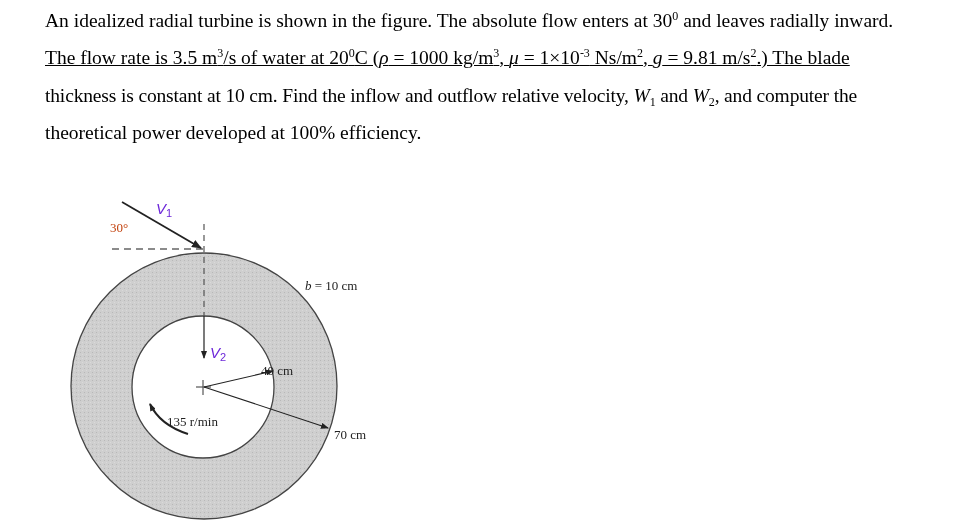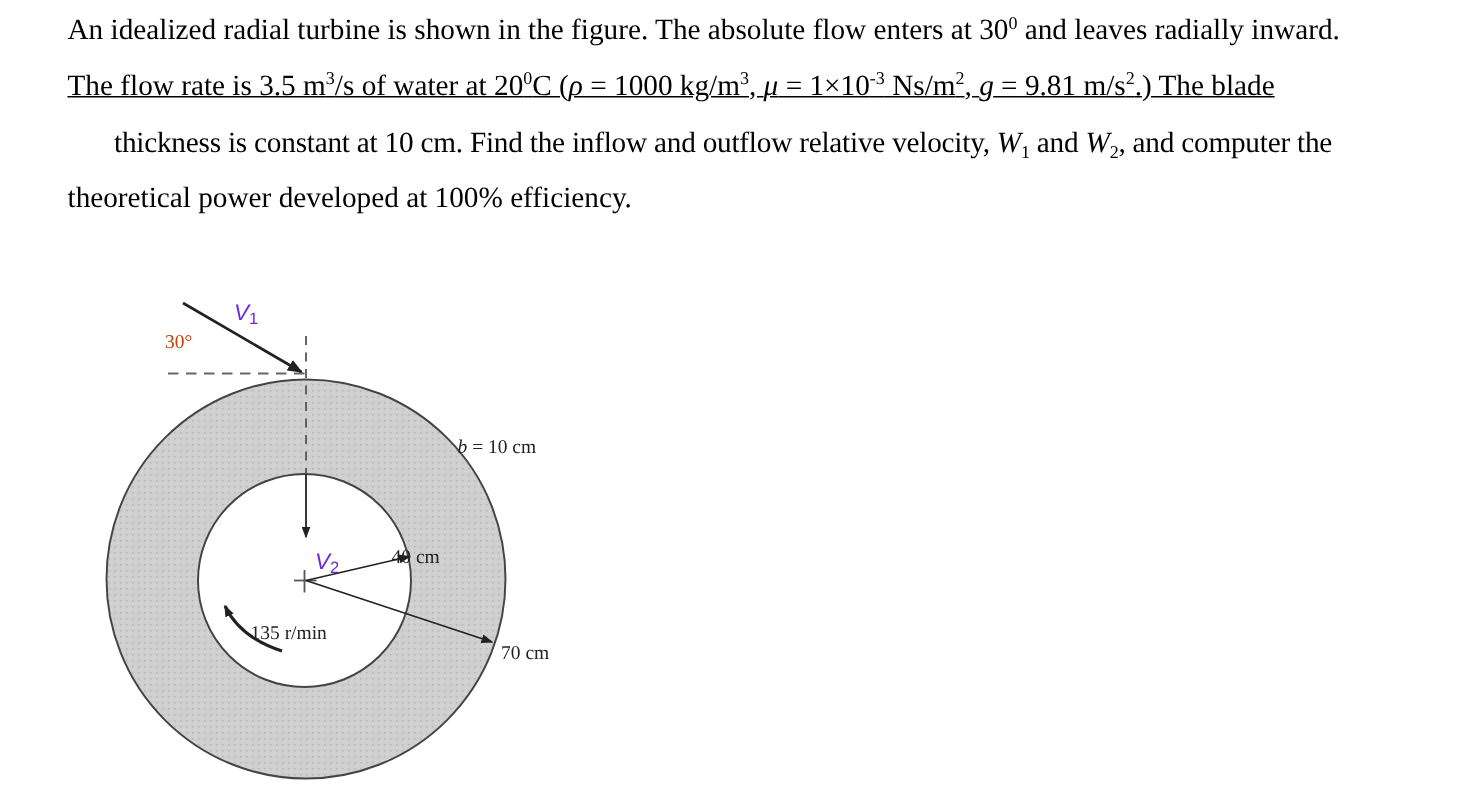--- a/index.html
+++ b/index.html
@@ -30,7 +30,7 @@
   }
   .line1 { top: 2px; }
   .line2 { top: 39px; text-decoration: underline; }
-  .line3 { top: 77px; letter-spacing: -0.15px; margin-left: 31px; }
+  .line3 { top: 77px; letter-spacing: -0.15px; }
   .line4 { top: 114px; }
   sup { font-size: 12px; vertical-align: 0; position: relative; top: -7px; line-height: 0; }
   sub { font-size: 12px; vertical-align: 0; position: relative; top: 4px; line-height: 0; }

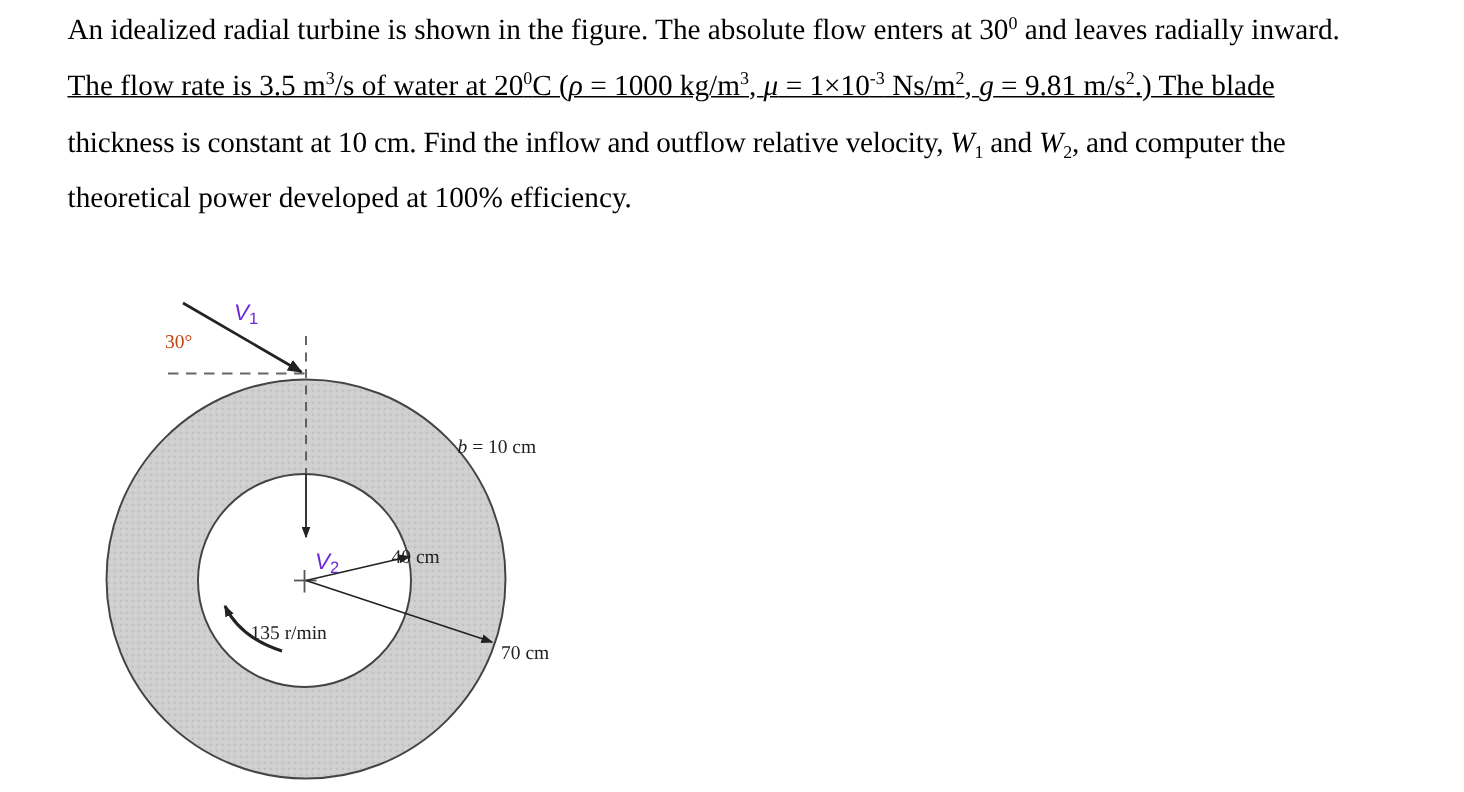--- a/index.html
+++ b/index.html
@@ -116,7 +116,7 @@
   <span class="fig-label" style="left:110px; top:220px; color:#c2410c;">30°</span>
   <span class="vec-label" style="left:156px; top:200px;"><span>V</span><span class="s">1</span></span>
   <span class="vec-label" style="left:210px; top:344px;margin-top:22px;"><span>V</span><span class="s">2</span></span>
-  <span class="fig-label" style="left:305px; top:278px;margin-top:12px;"><i>b</i> = 10 cm</span>
+  <span class="fig-label" style="left:305px; top:278px;"><i>b</i> = 10 cm</span>
   <span class="fig-label" style="left:261px; top:363px;">40 cm</span>
   <span class="fig-label" style="left:334px; top:427px;">70 cm</span>
   <span class="fig-label" style="left:167px; top:414px;font-family:Liberation Serif, serif;">135 r/min</span>

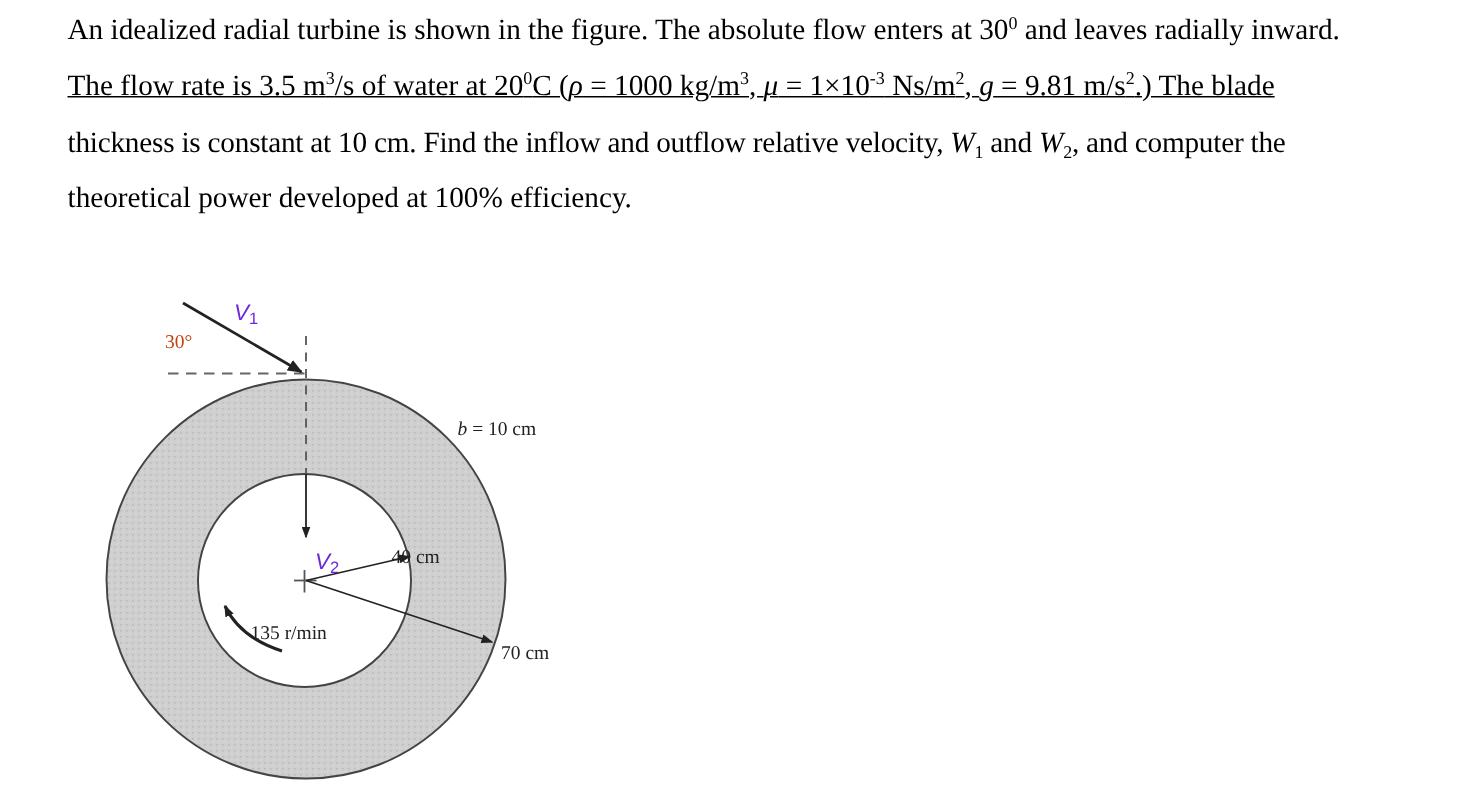--- a/index.html
+++ b/index.html
@@ -115,7 +115,7 @@
 
   <span class="fig-label" style="left:110px; top:220px; color:#c2410c;">30°</span>
   <span class="vec-label" style="left:156px; top:200px;"><span>V</span><span class="s">1</span></span>
-  <span class="vec-label" style="left:210px; top:344px;margin-top:22px;"><span>V</span><span class="s">2</span></span>
+  <span class="vec-label" style="left:210px; top:344px;"><span>V</span><span class="s">2</span></span>
   <span class="fig-label" style="left:305px; top:278px;"><i>b</i> = 10 cm</span>
   <span class="fig-label" style="left:261px; top:363px;">40 cm</span>
   <span class="fig-label" style="left:334px; top:427px;">70 cm</span>

